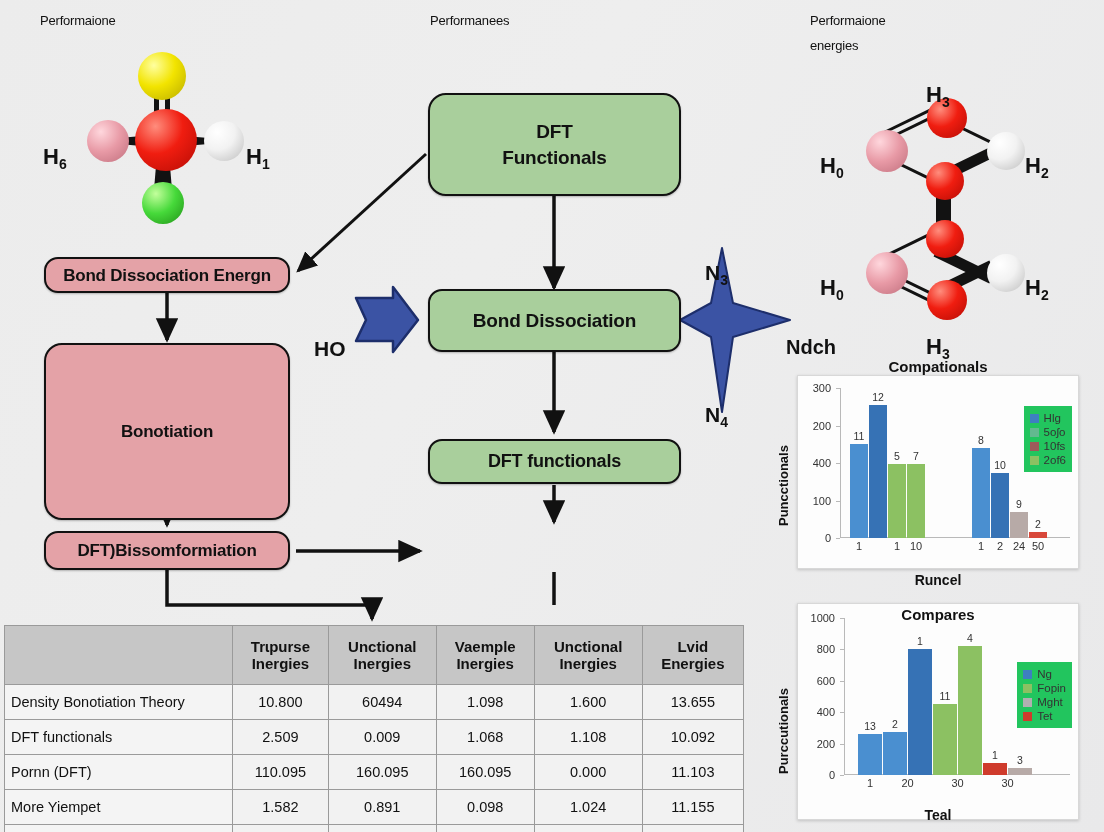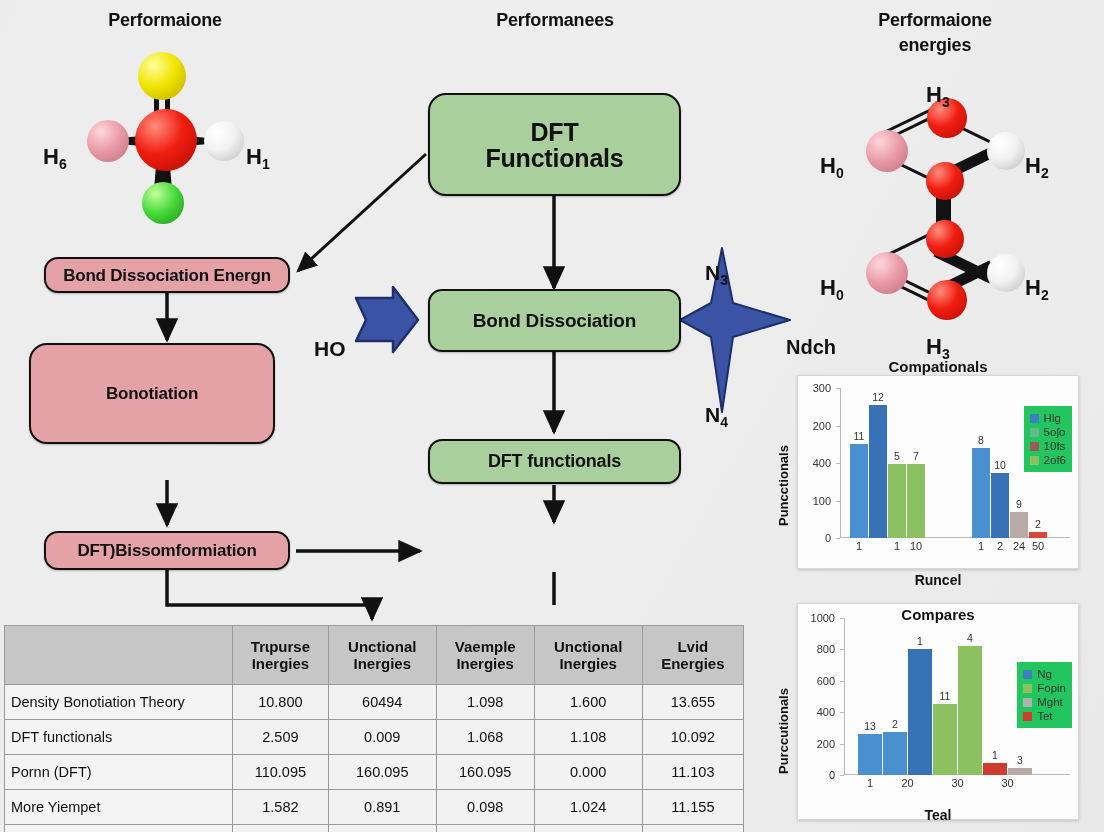--- a/index.html
+++ b/index.html
@@ -15,8 +15,8 @@
 
   
   .sect-title{
-    position:absolute;text-align:center;font-weight:bold;color:#111;
-    font-size:18px;line-height:25px;letter-spacing:-.2px;
+    position:absolute;text-align:left;font-weight:normal;color:#111;
+    font-size:13px;line-height:25px;letter-spacing:-.2px;
   }
 
   

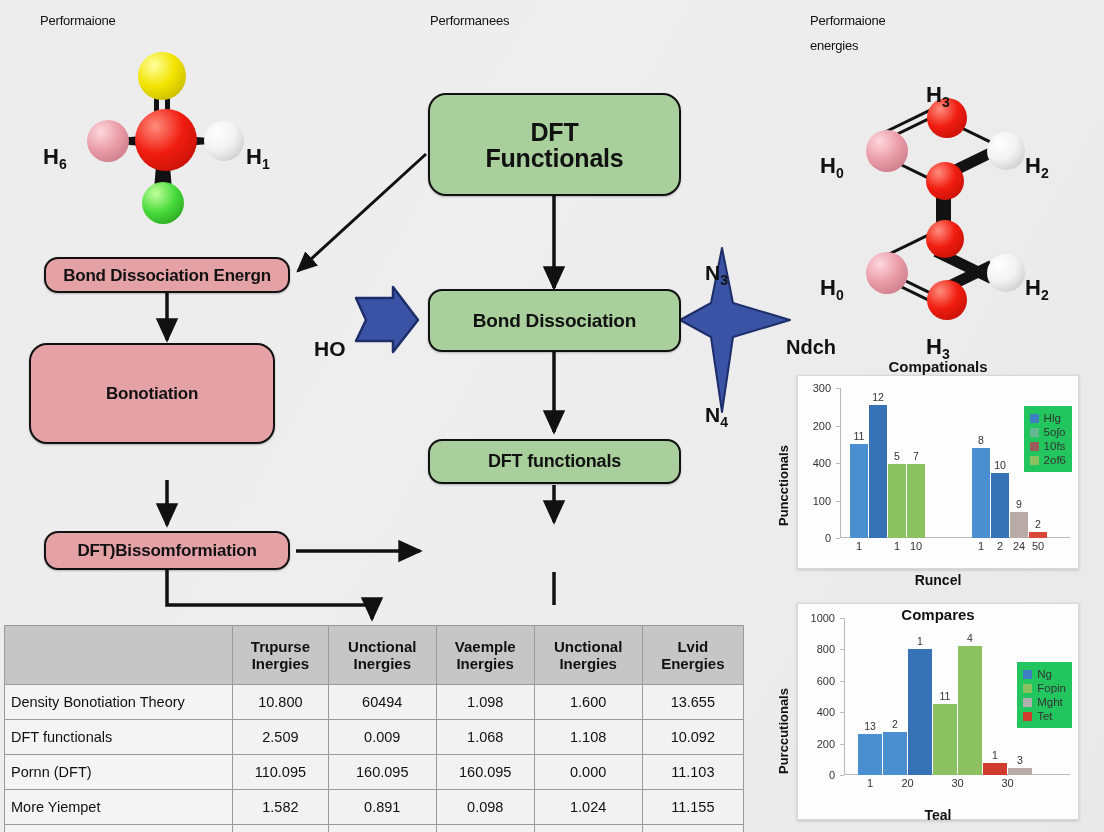--- a/index.html
+++ b/index.html
@@ -206,7 +206,7 @@
     <span>DFT)Bissomformiation</span>
   </div>
 
-  <div class="box green tall" style="left:428px;top:93px;width:253px;height:103px;font-size:25px;line-height:26px;">
+  <div class="box green tall" style="left:428px;top:93px;width:253px;height:103px;font-size:19px;line-height:26px;">
     <span>
       <span>DFT</span><br>
       <span>Functionals</span>

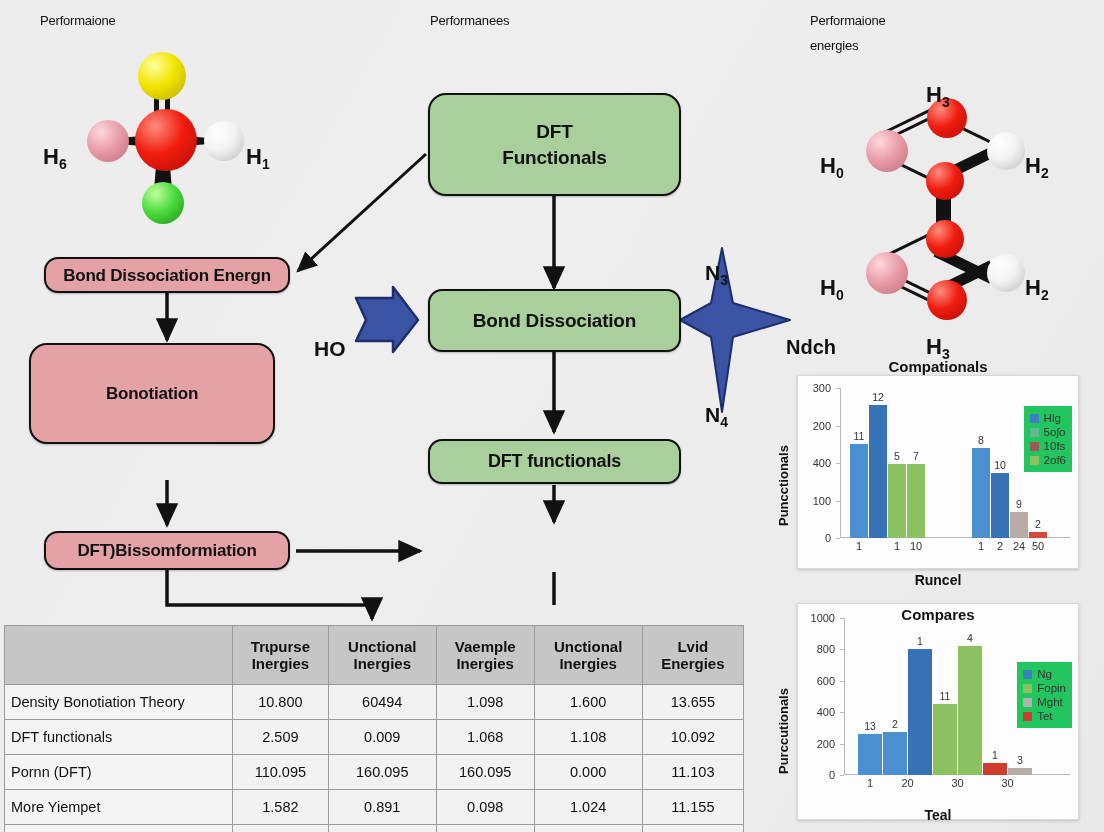--- a/index.html
+++ b/index.html
@@ -199,7 +199,7 @@
   <div class="box pink" style="left:44px;top:257px;width:246px;height:36px;">
     <span>Bond Dissociation Energn</span>
   </div>
-  <div class="box pink tall" style="left:29px;top:343px;width:246px;height:101px;">
+  <div class="box pink tall" style="left:44px;top:343px;width:246px;height:177px;">
     <span>Bonotiation</span>
   </div>
   <div class="box pink" style="left:44px;top:531px;width:246px;height:39px;">

